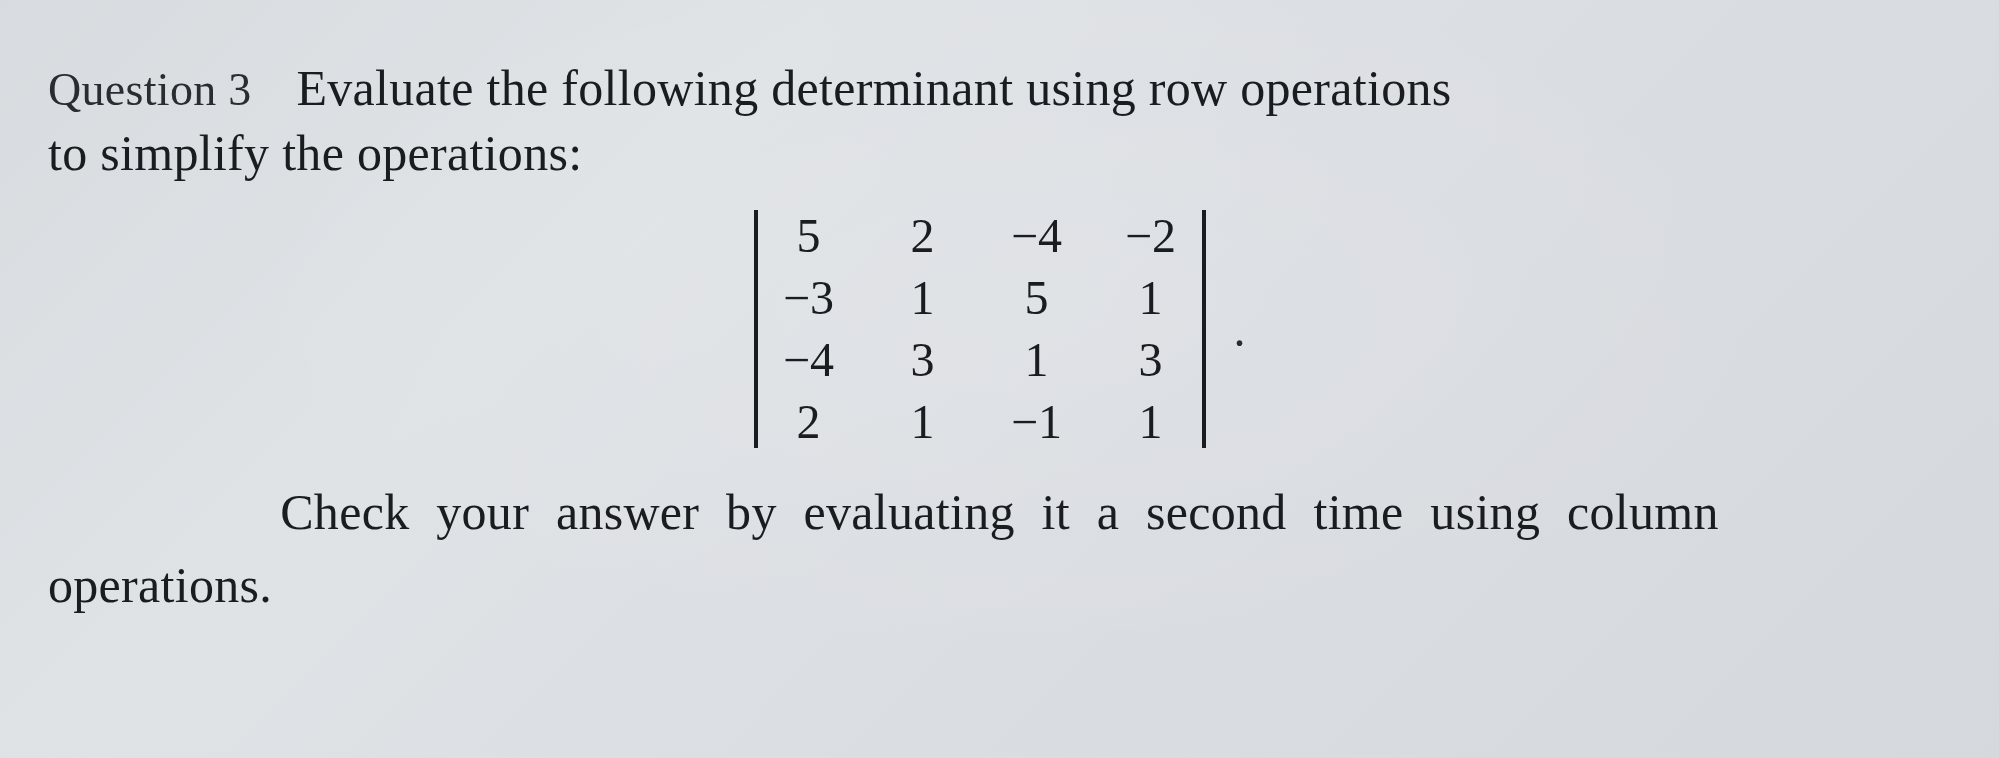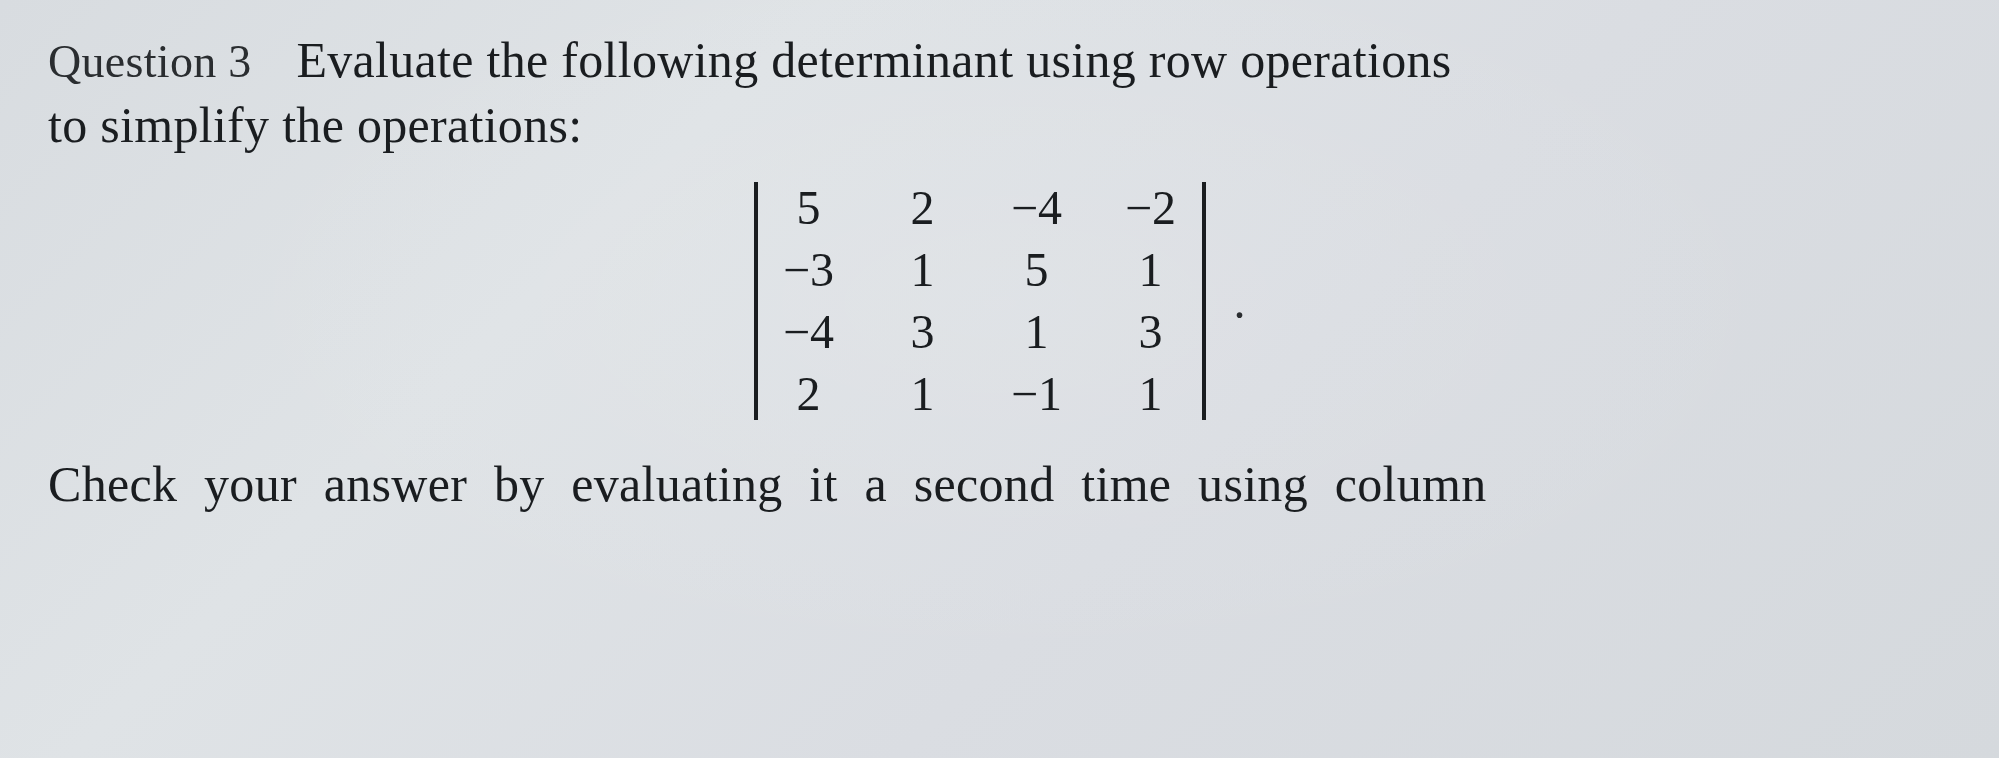--- a/index.html
+++ b/index.html
@@ -30,6 +30,7 @@
     .content {
       position: relative;
       z-index: 1;
+      margin-top: 28px;
     }
     .prompt-line1 {
       font-size: 50px;

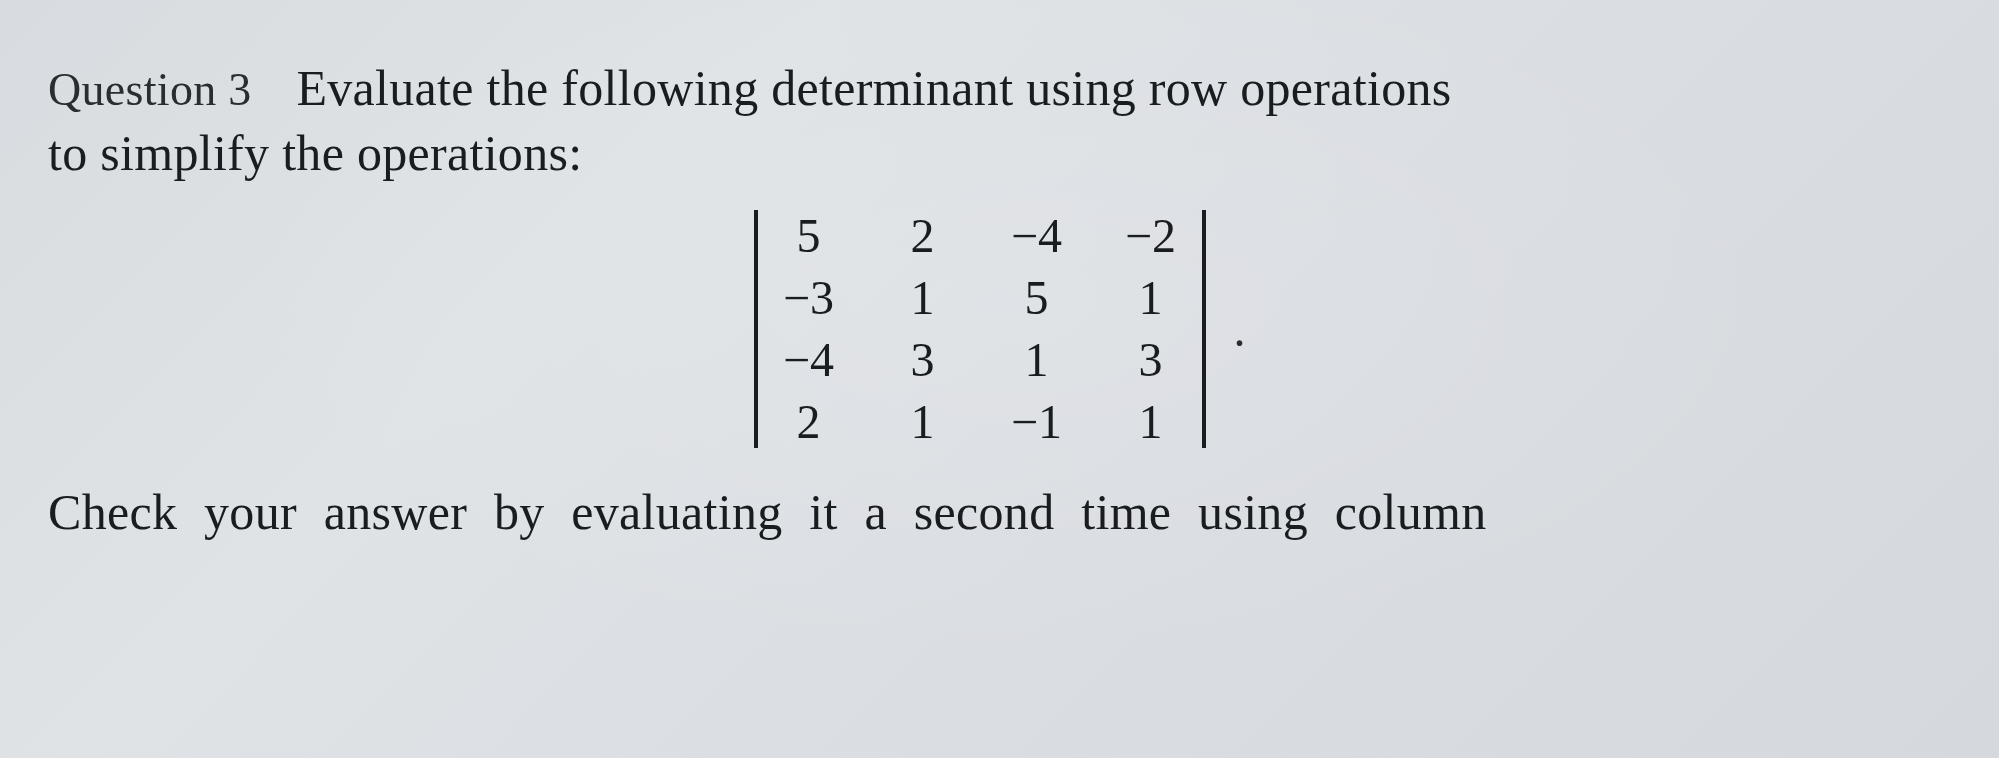--- a/index.html
+++ b/index.html
@@ -96,6 +96,7 @@
       line-height: 1.45;
       letter-spacing: 0.3px;
       word-spacing: 14px;
+      text-align: center;
     }
     .check-line2 {
       font-size: 50px;

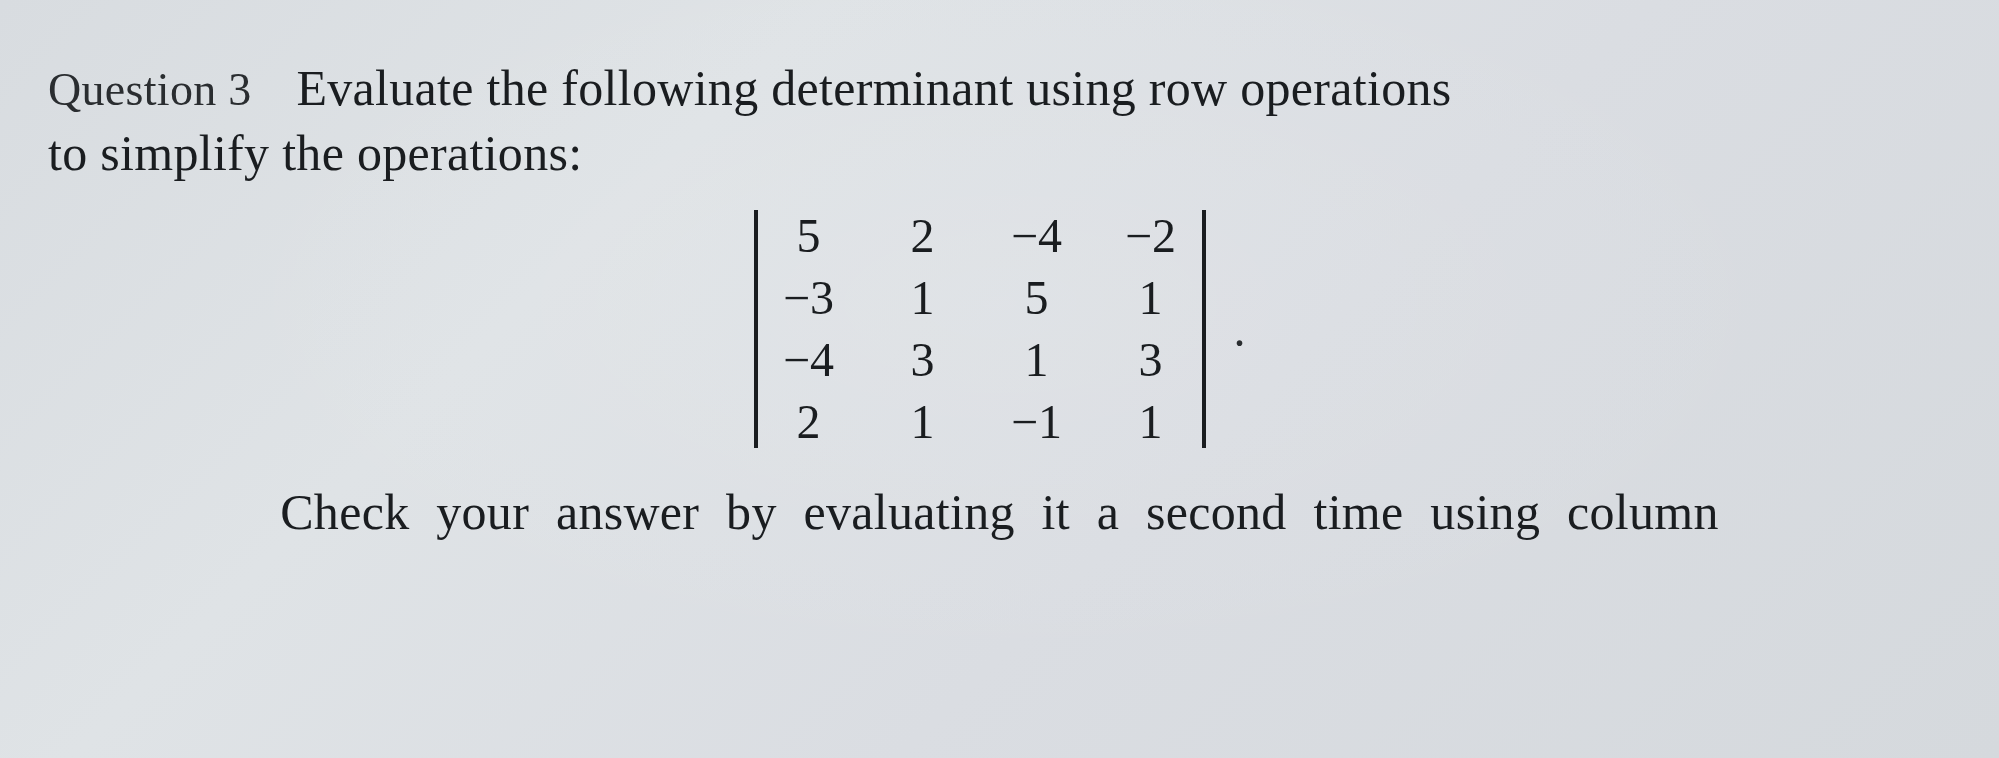--- a/index.html
+++ b/index.html
@@ -145,6 +145,7 @@
   </div>
 
   <div class="check-line1">Check your answer by evaluating it a second time using column</div>
+  <div class="check-line2">operations.</div>
 
 </div>
 

